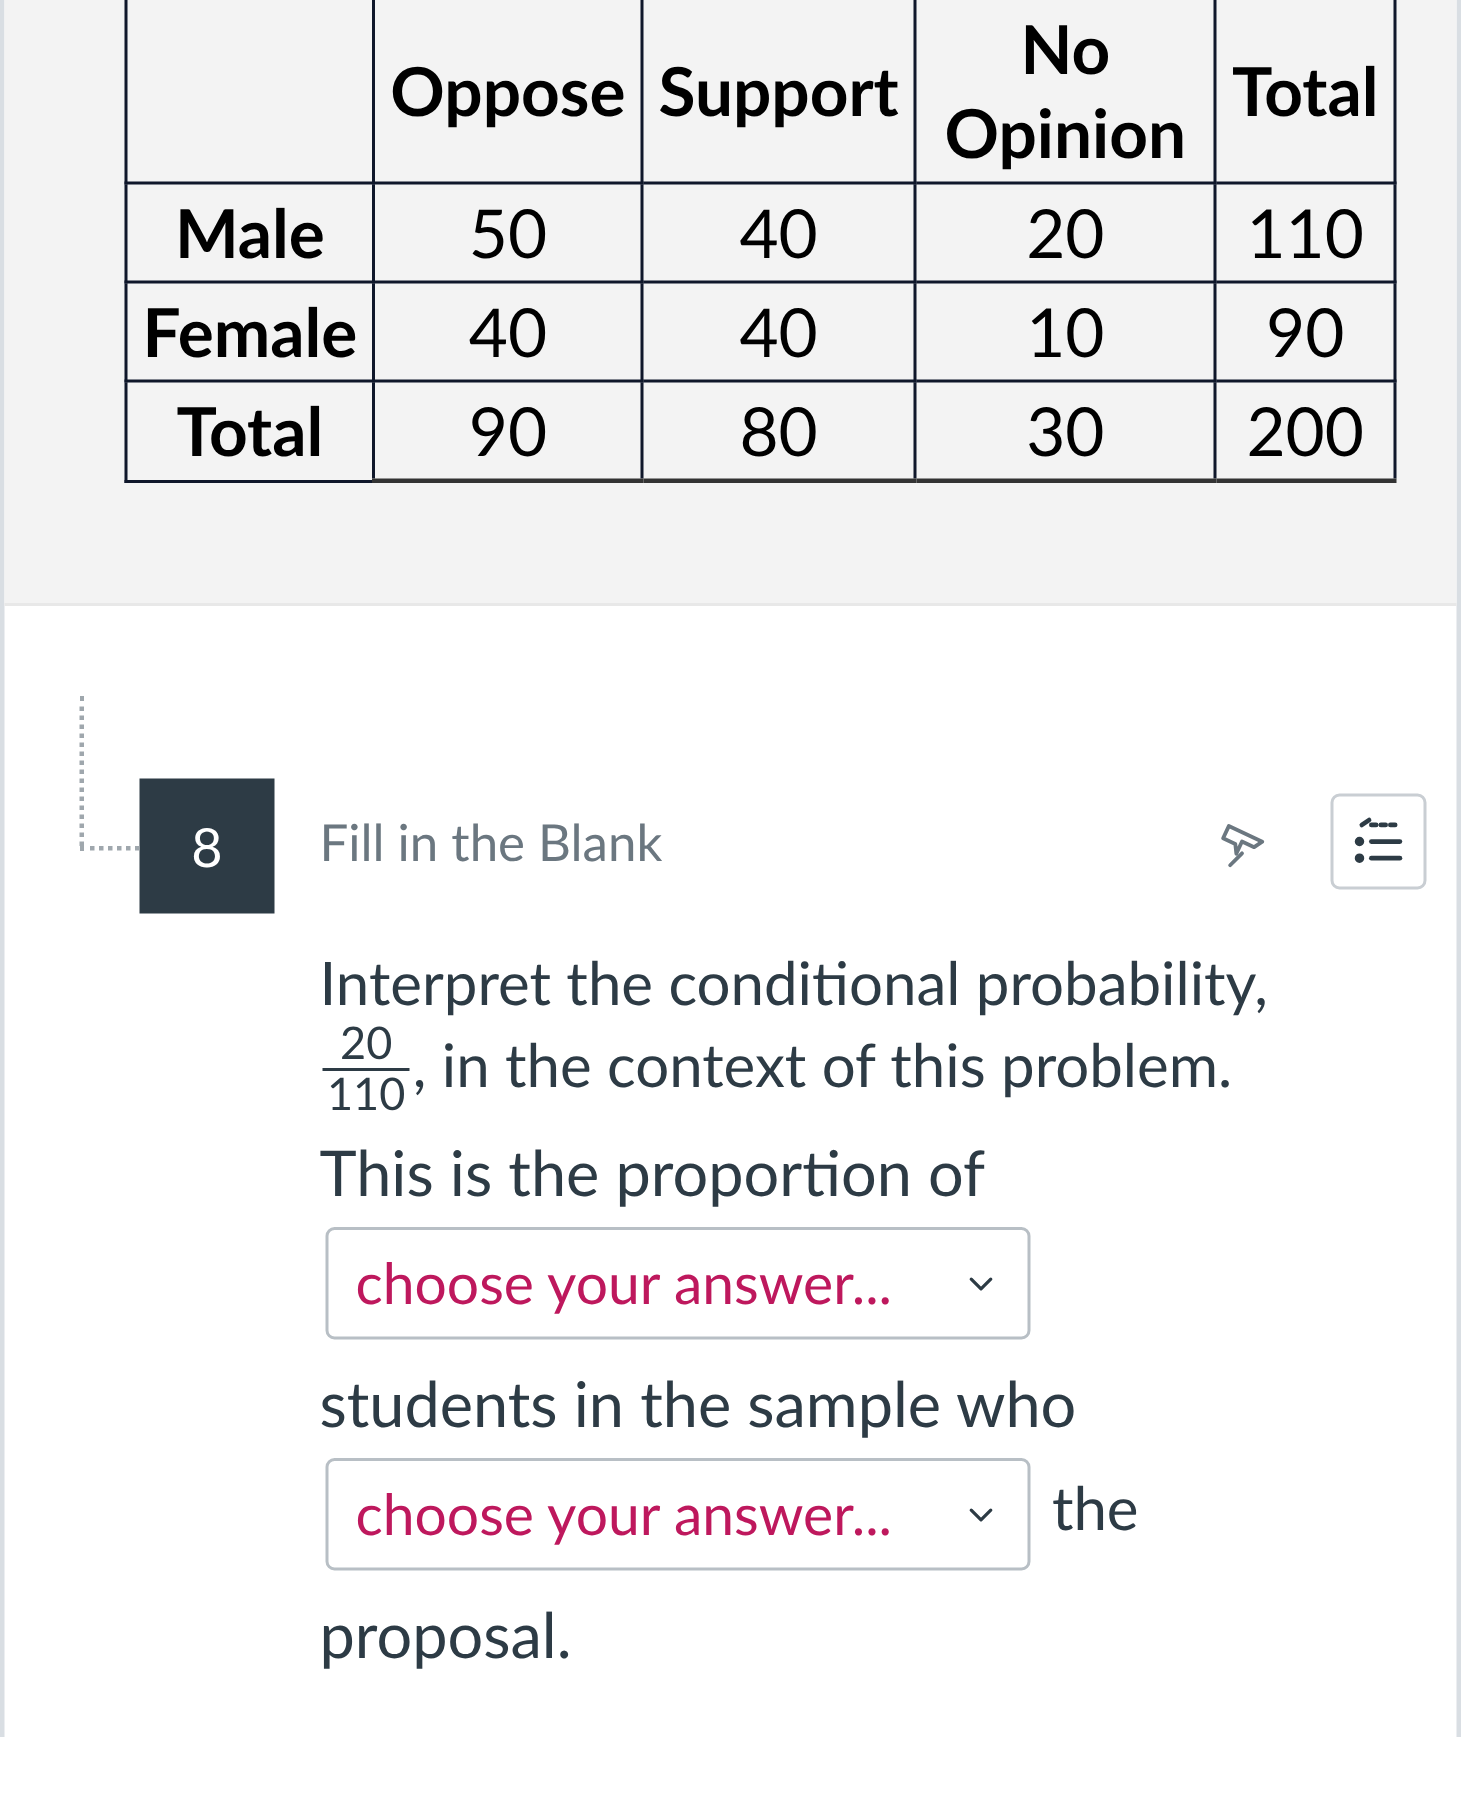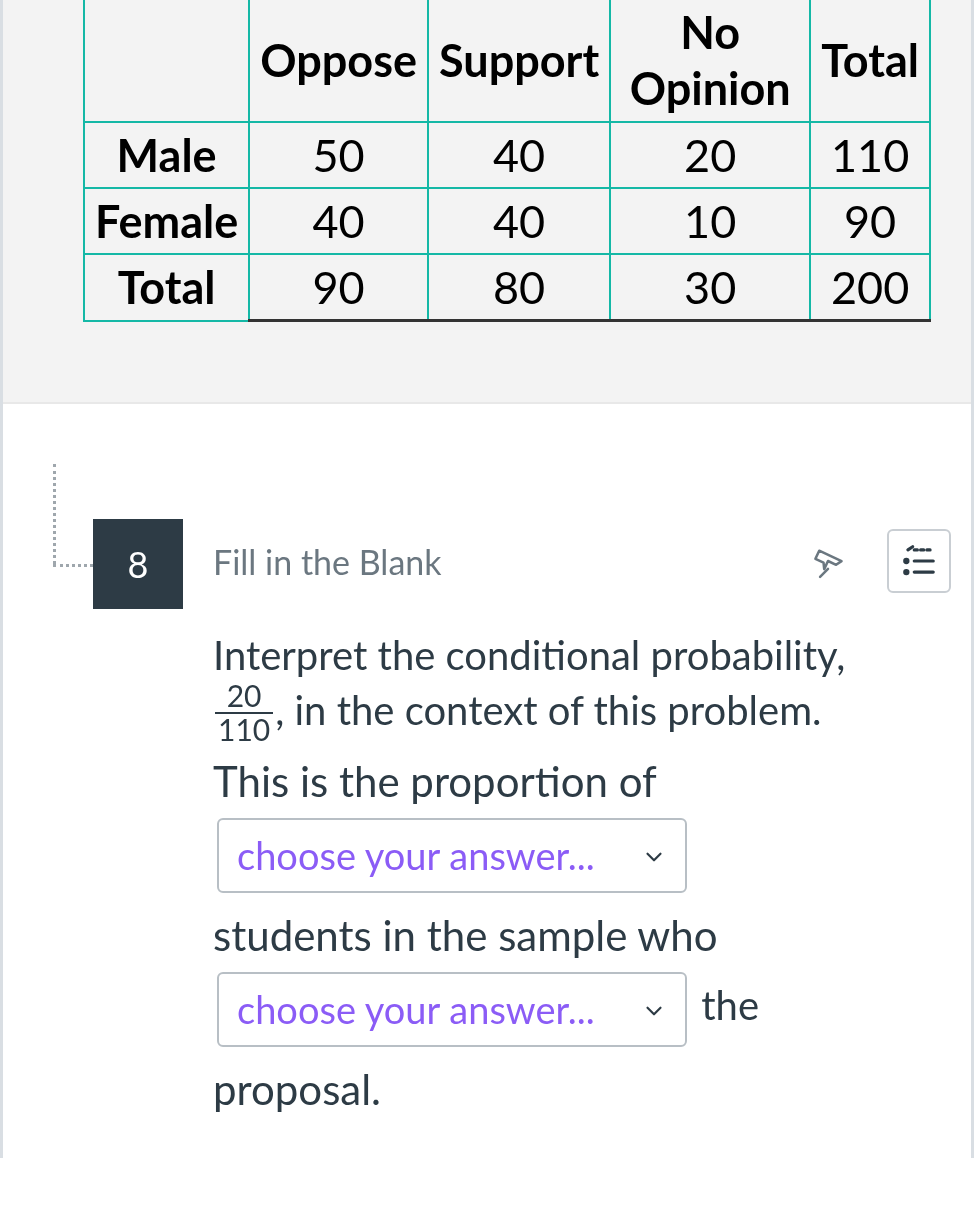--- a/index.html
+++ b/index.html
@@ -27,7 +27,7 @@
     width: 100%;
   }
   table.data th, table.data td {
-    border: 2px solid #14b8a6;
+    border: 2px solid #0f172a;
     padding: 4px 10px;
     text-align: center;
     font-weight: 400;

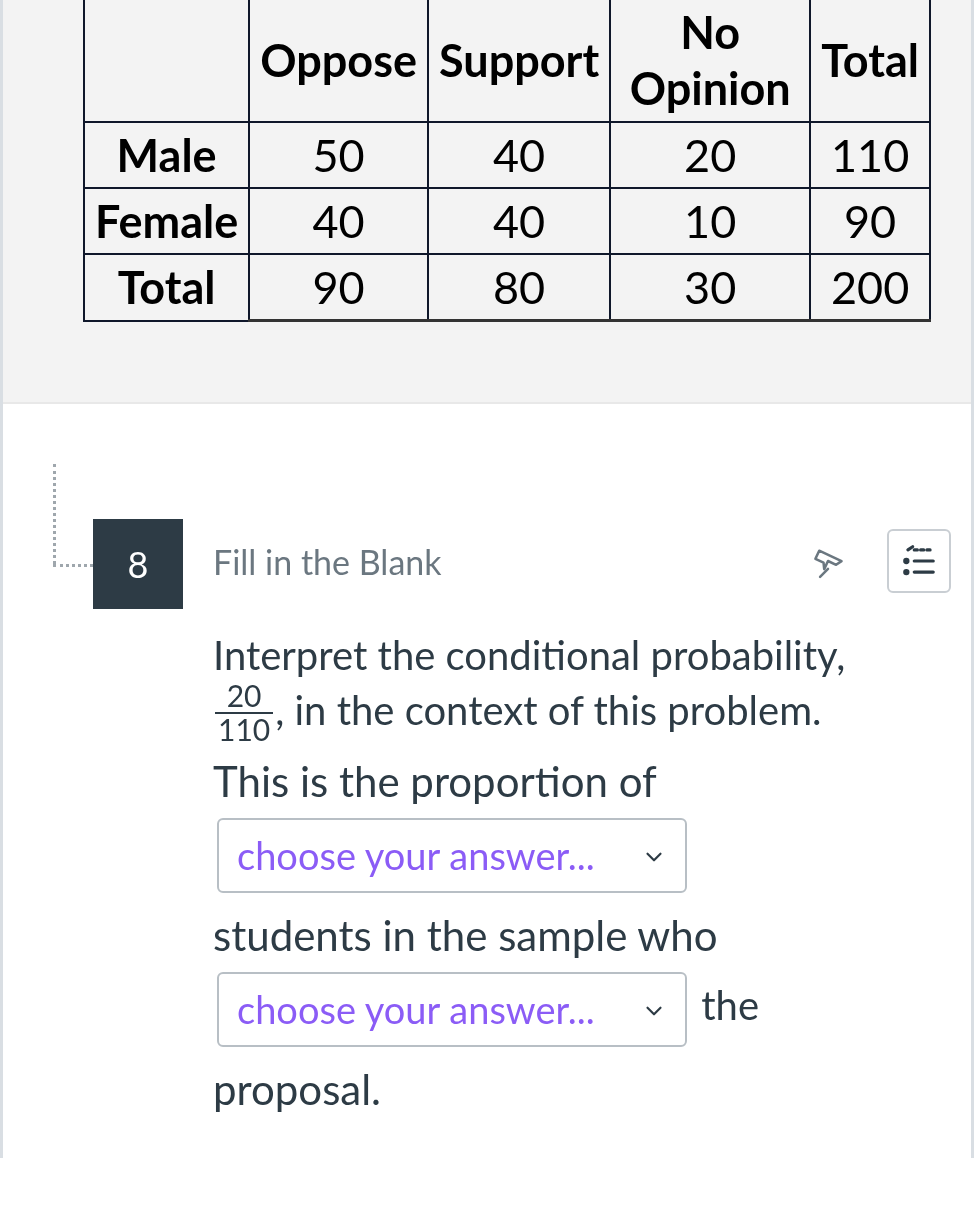--- a/index.html
+++ b/index.html
@@ -137,7 +137,7 @@
     border-radius: 6px;
     padding: 10px 18px;
     font-size: 38px;
-    color: #8b5cf6;
+    color: #be185d;
     min-width: 470px;
     margin: 8px 4px;
     background: #fff;

